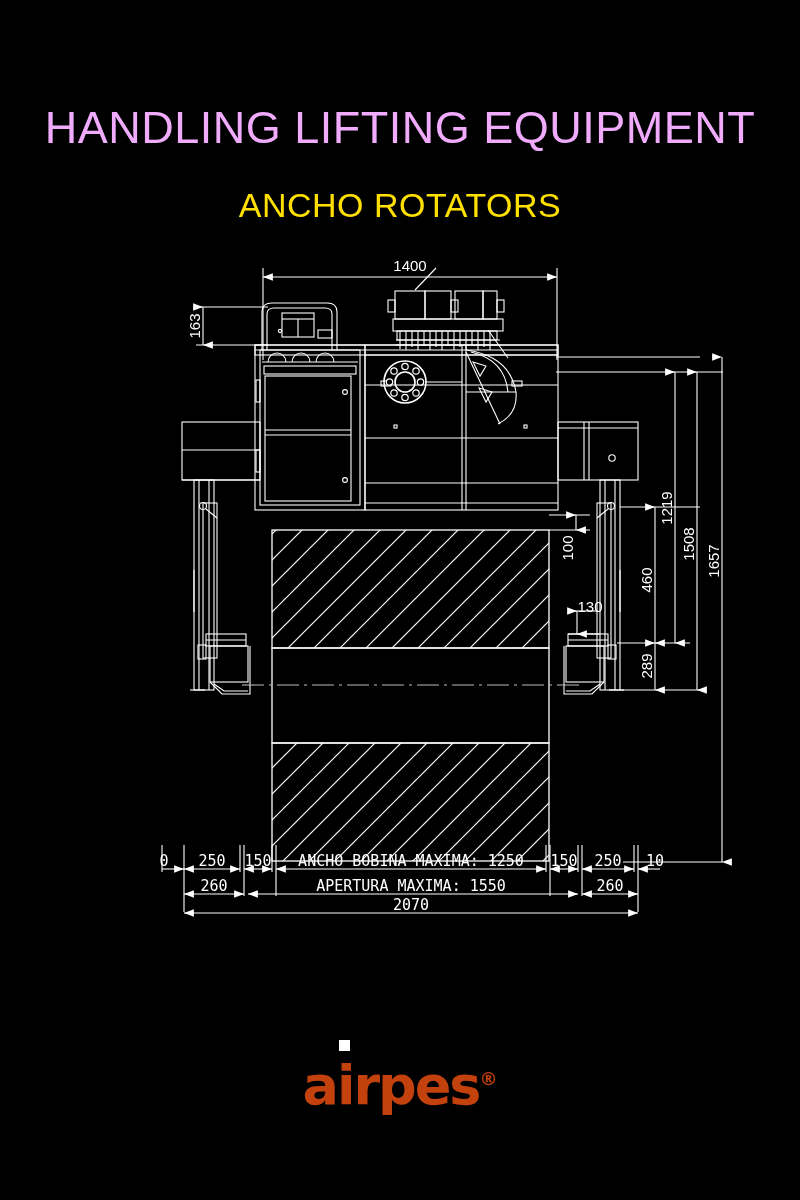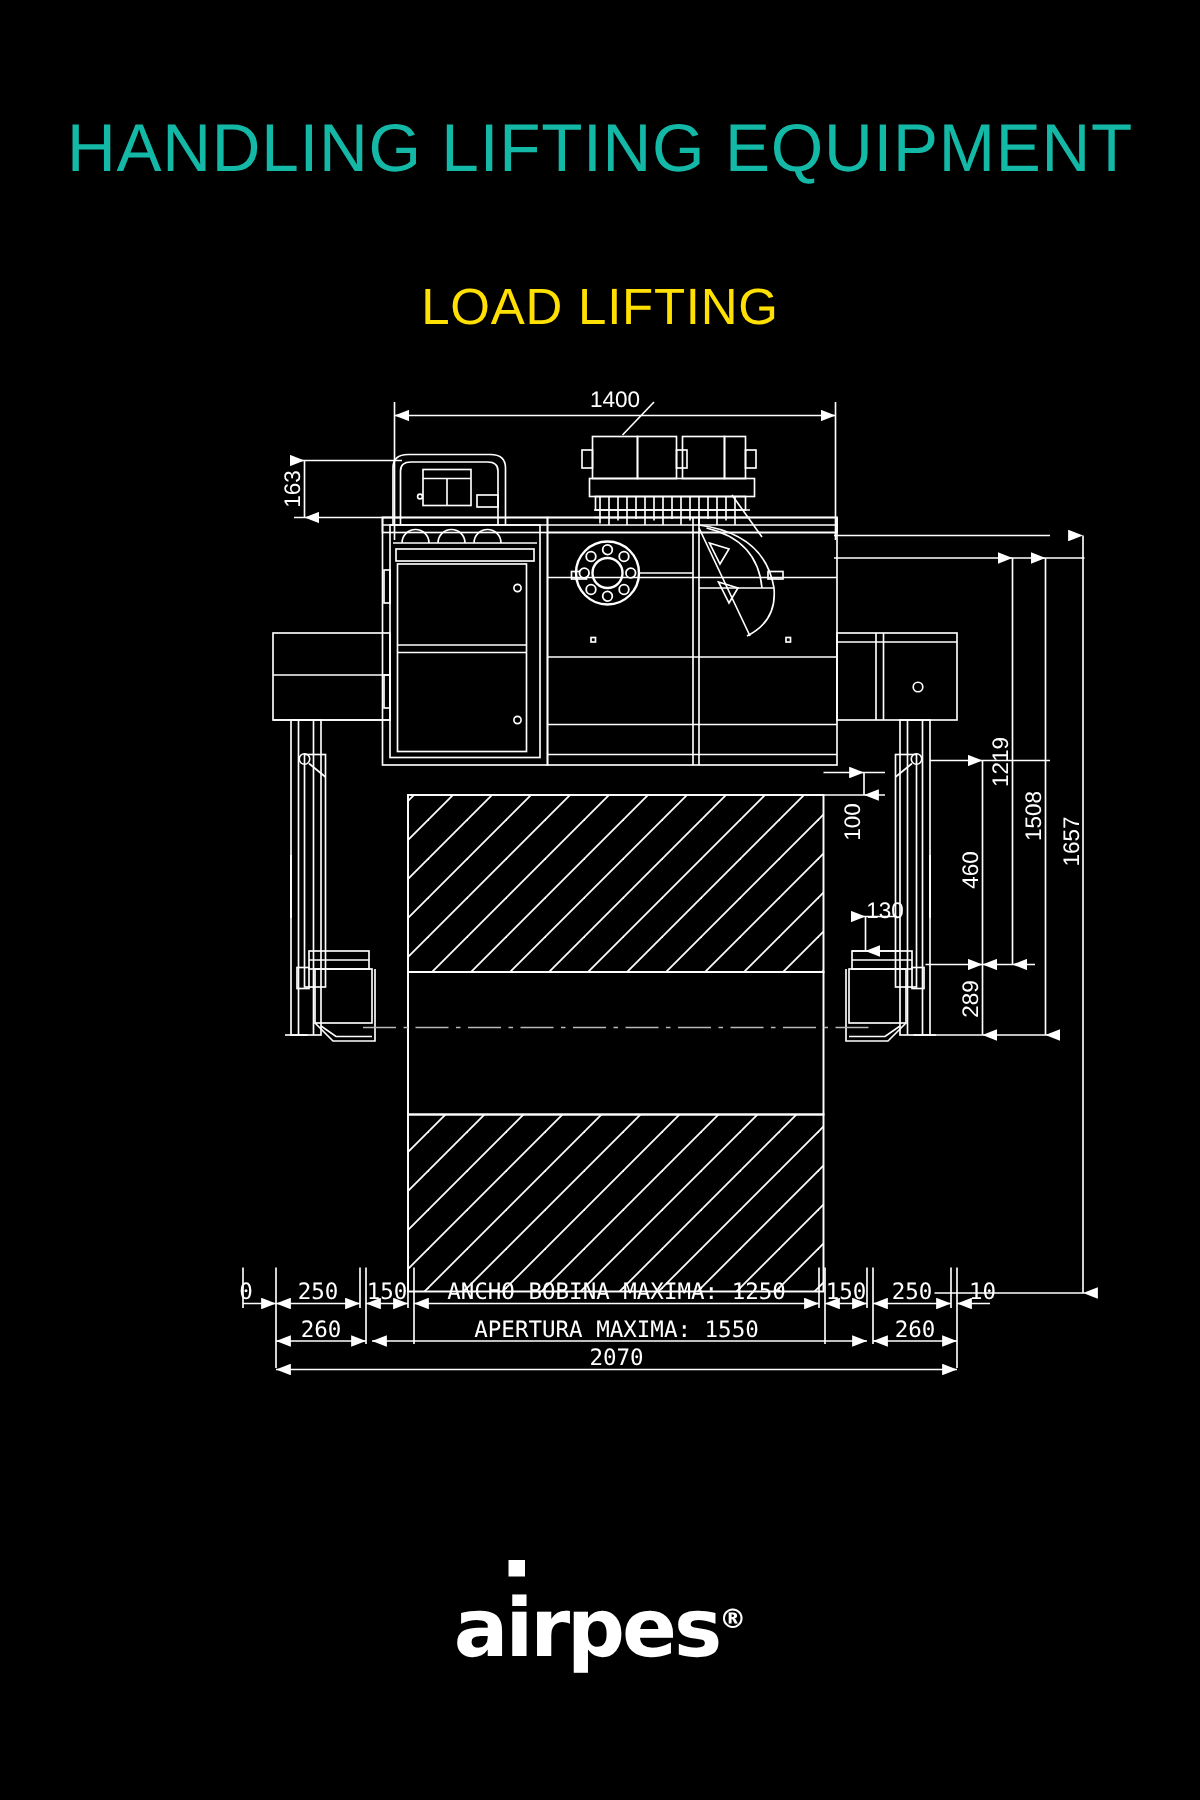--- a/index.html
+++ b/index.html
@@ -12,10 +12,10 @@
 
   
   .title-main{
-    position:absolute;top:76px;left:0;width:800px;
+    position:absolute;top:105px;left:0;width:800px;
     text-align:center;
     font-size:45px;letter-spacing:0.5px;
-    font-weight:400;color:#14b8a6;line-height:1;
+    font-weight:400;color:#f0abfc;line-height:1;
     font-family:"Liberation Sans", sans-serif;
   }
   .title-sub{

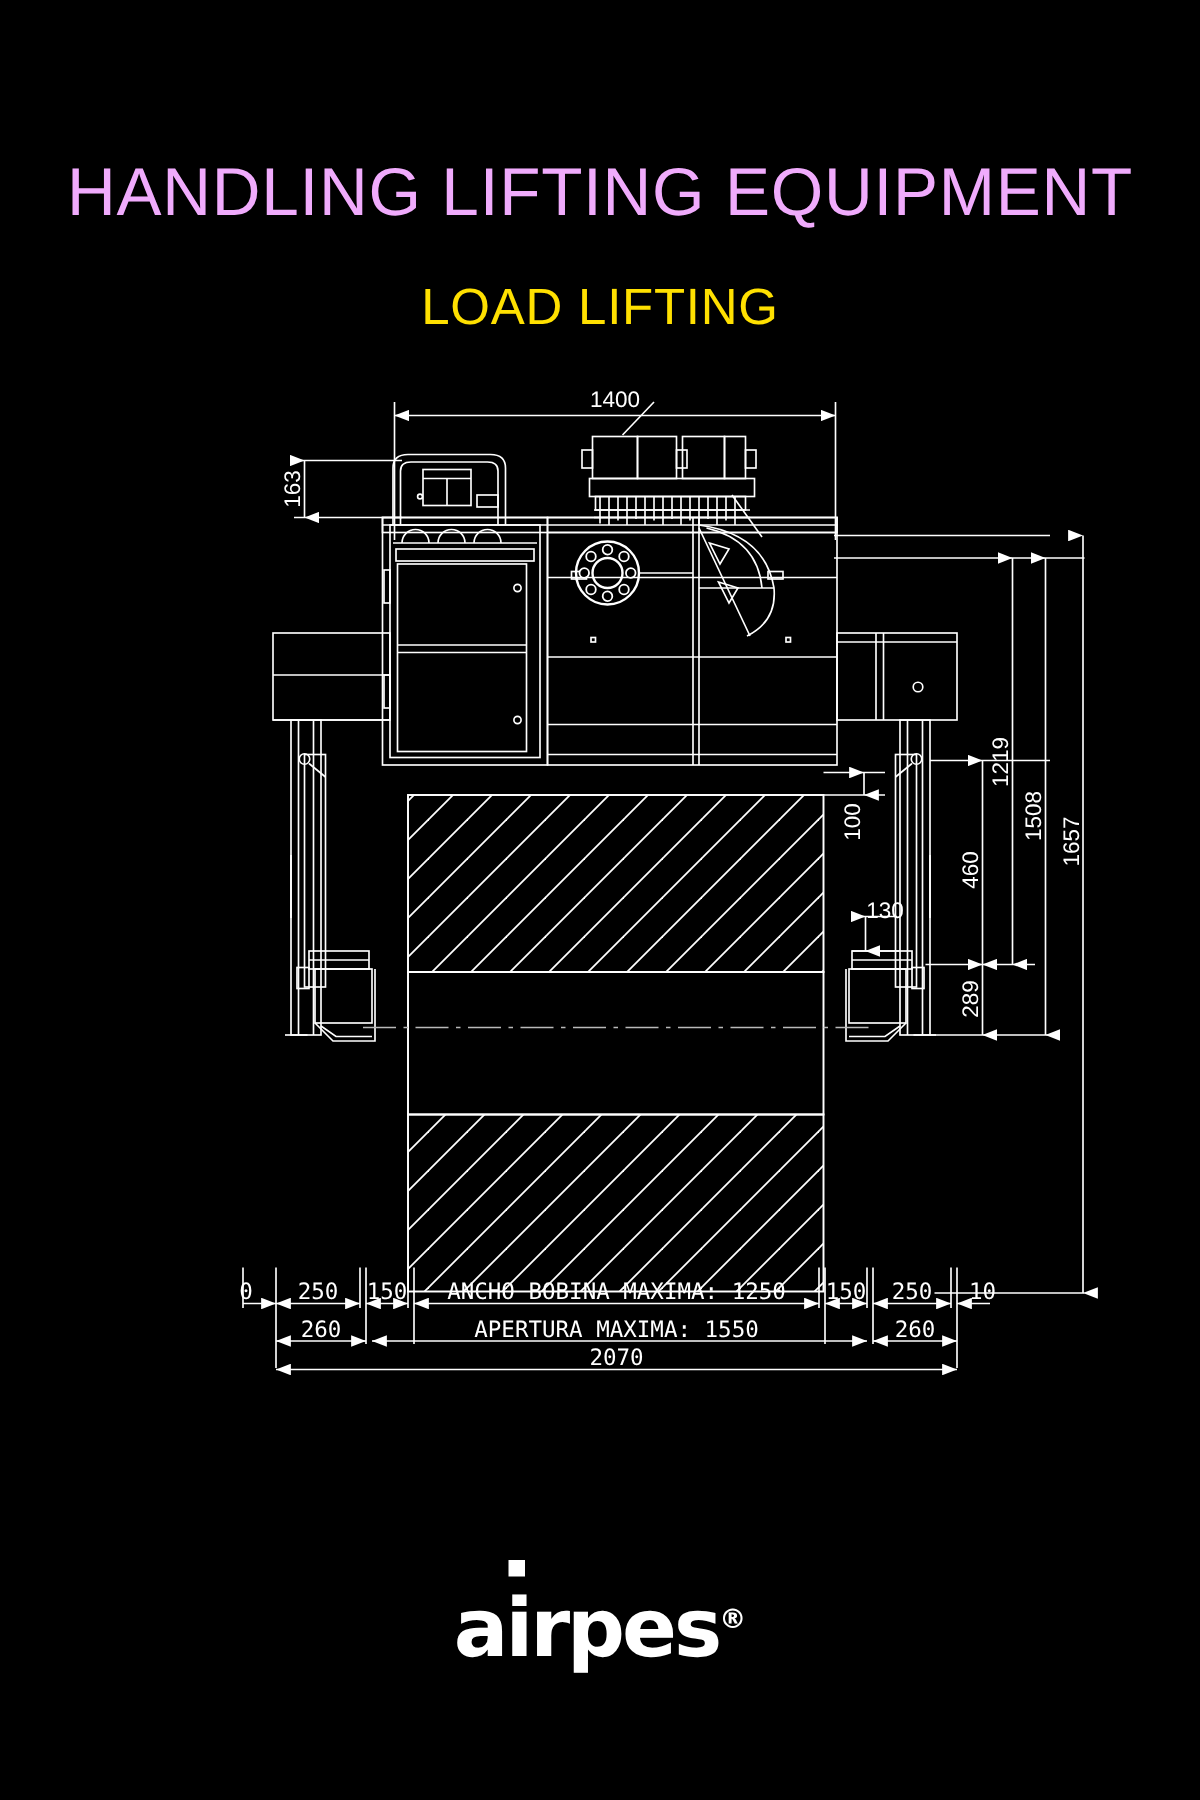--- a/index.html
+++ b/index.html
@@ -57,7 +57,7 @@
 
   <div class="title-main">HANDLING LIFTING EQUIPMENT</div>
 
-  <div class="title-sub">LOAD LIFTING</div>
+  <div class="title-sub">ANCHO ROTATORS</div>
 
   <div class="drawing">
   <svg width="800" height="1000" viewBox="0 0 800 1000" xmlns="http://www.w3.org/2000/svg">

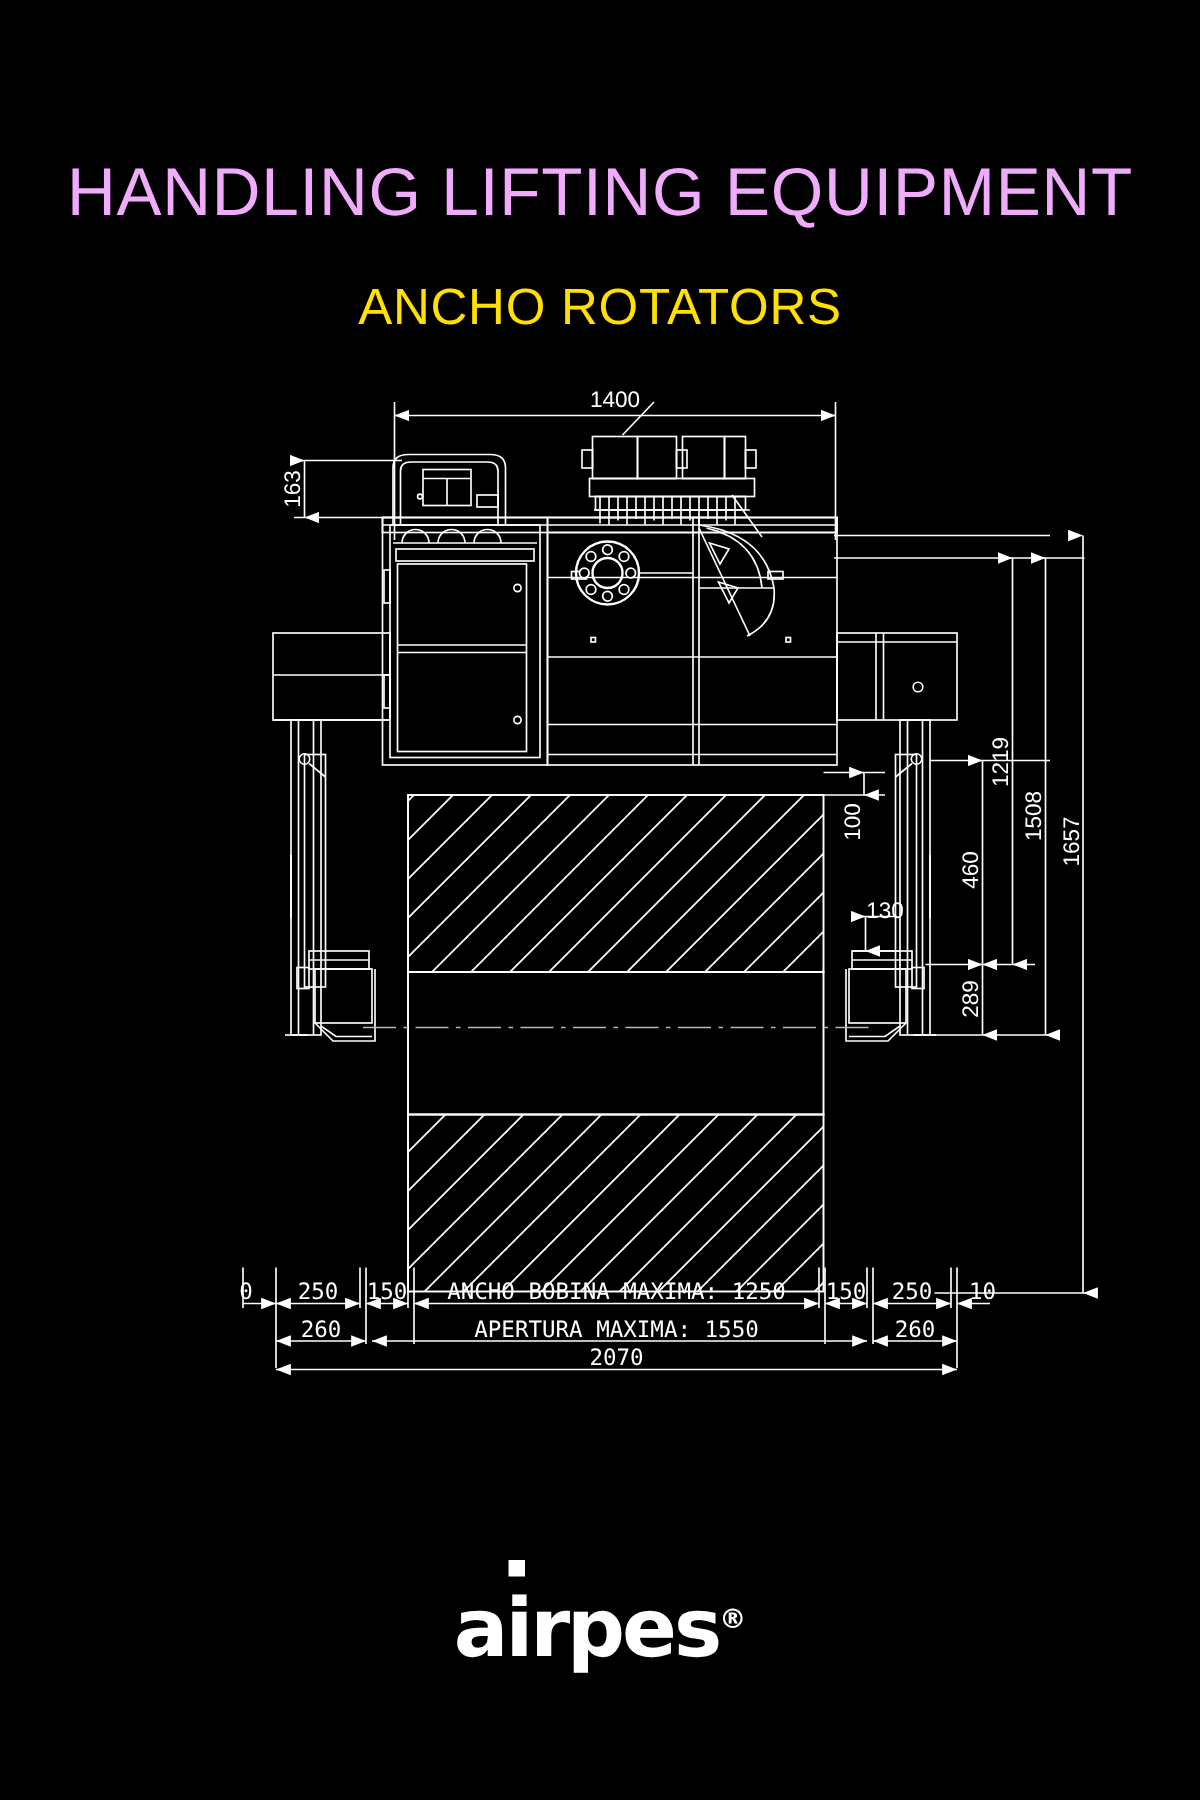--- a/index.html
+++ b/index.html
@@ -43,7 +43,7 @@
   .logo-word{
     display:inline-block;
     font-size:54px;font-weight:700;letter-spacing:-2.0px;
-    color:#ffffff;line-height:1;
+    color:#c2410c;line-height:1;
     font-family:"DejaVu Sans", sans-serif;
   }
   .logo-reg{

